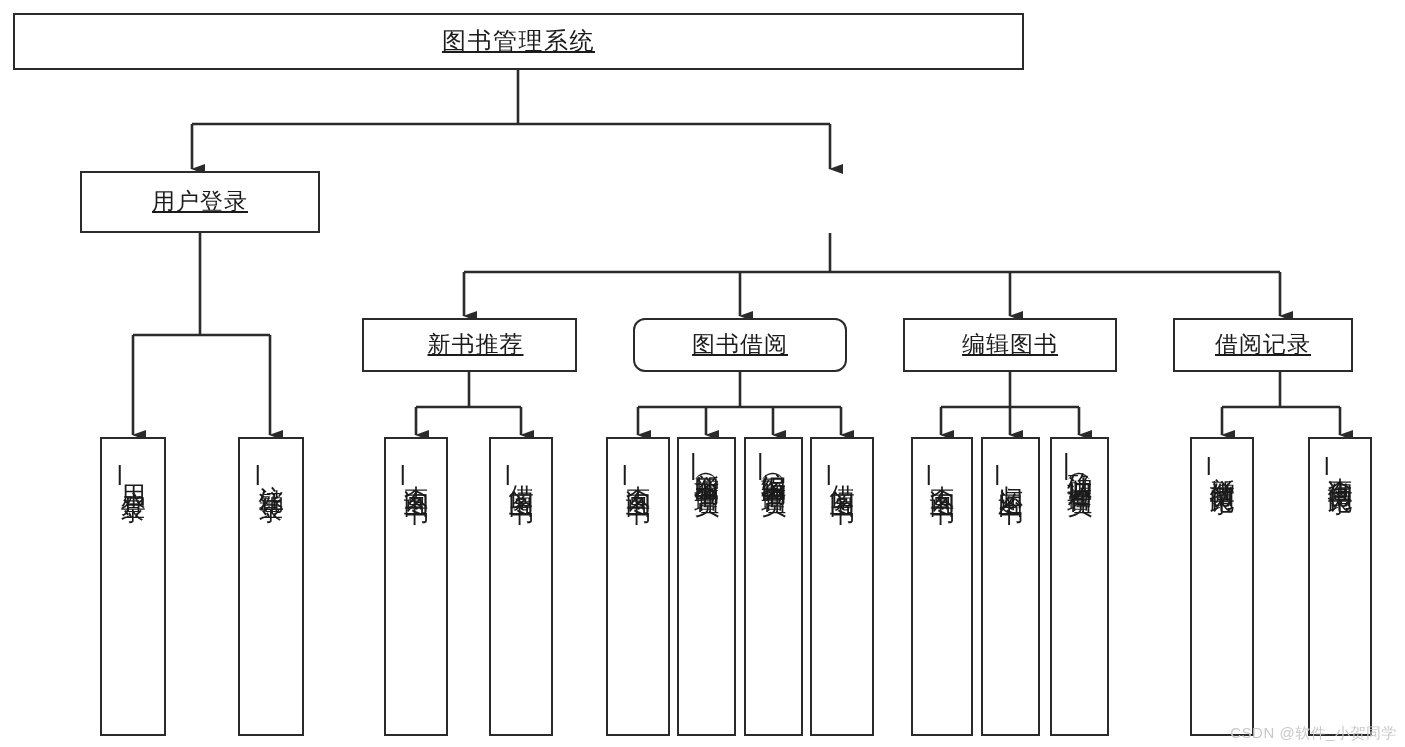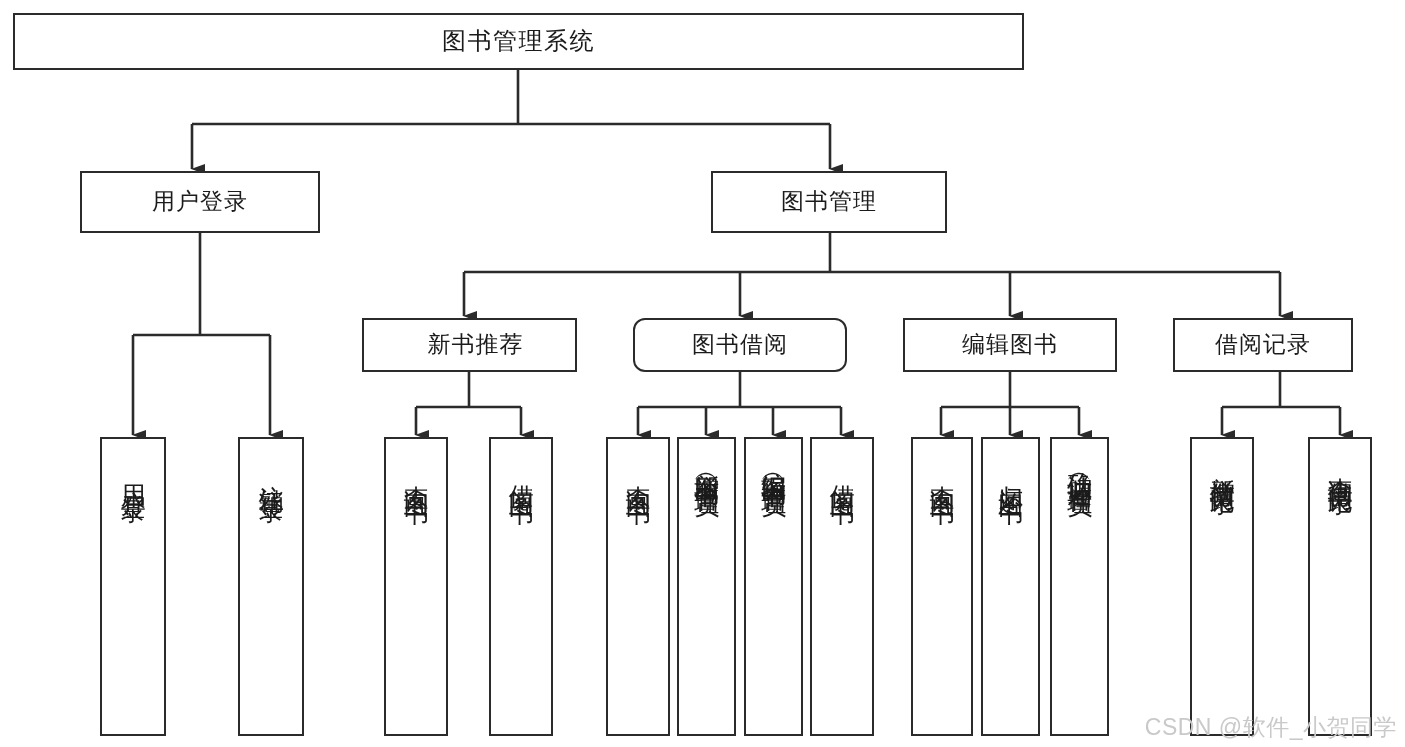--- a/index.html
+++ b/index.html
@@ -11,7 +11,7 @@
 
   .node{position:absolute;box-sizing:border-box;background:#ffffff;
         border:2.5px solid #2b2b2b;display:flex;align-items:center;
-        justify-content:center;color:#1b1b1b;}
+        justify-content:center;color:#1b1b1b;text-decoration:underline;}
   .node .lbl{display:block;text-align:center;line-height:1.12;white-space:pre;}
 
   .node.horiz .lbl{font-size:23px;letter-spacing:1px;}

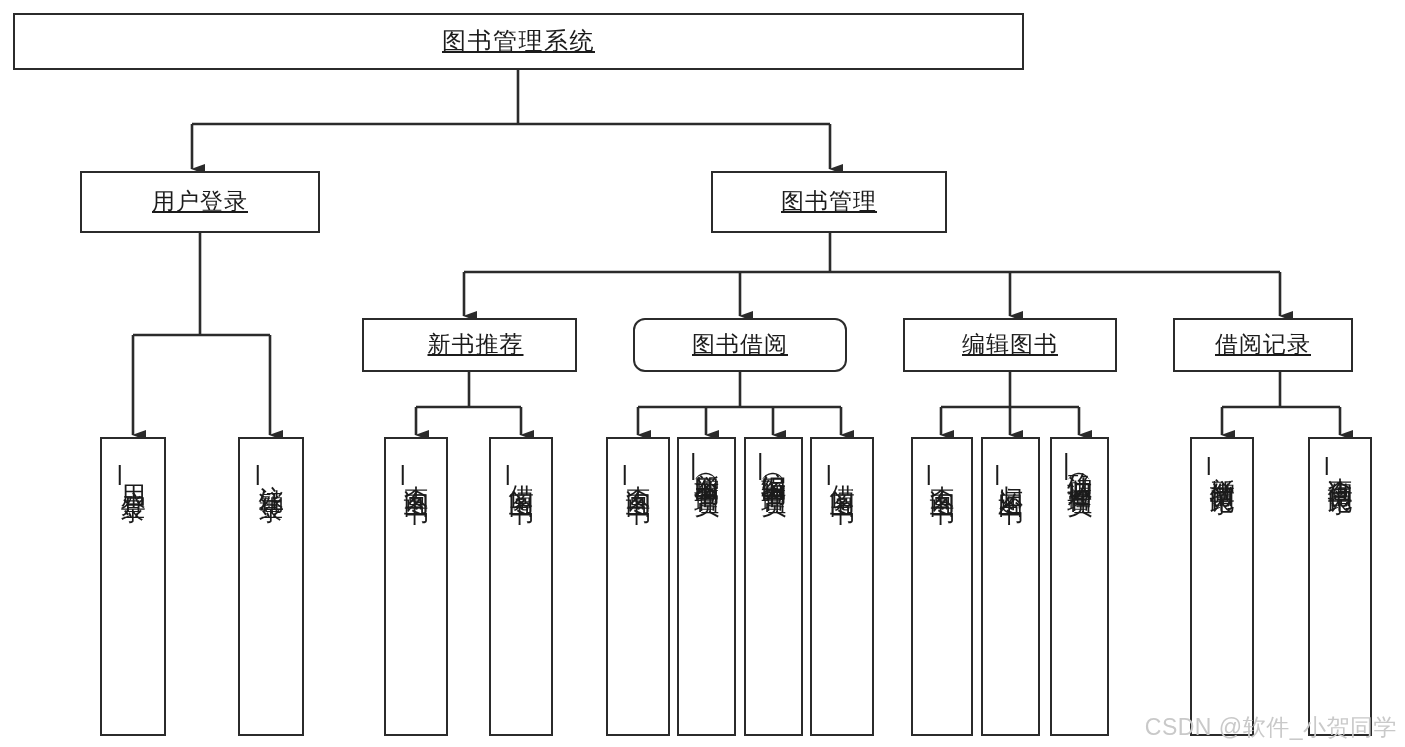--- a/index.html
+++ b/index.html
@@ -92,9 +92,6 @@
   <div class="node horiz" style="left:80px;top:171px;width:240px;height:62px;">
     <span class="lbl">用户登录</span>
   </div>
-  <div class="node horiz" style="left:711px;top:171px;width:236px;height:62px;">
-    <span class="lbl">图书管理</span>
-  </div>
 
   <div class="node horiz" style="left:362px;top:318px;width:215px;height:54px;padding-left:12px;">
     <span class="lbl">新书推荐</span>

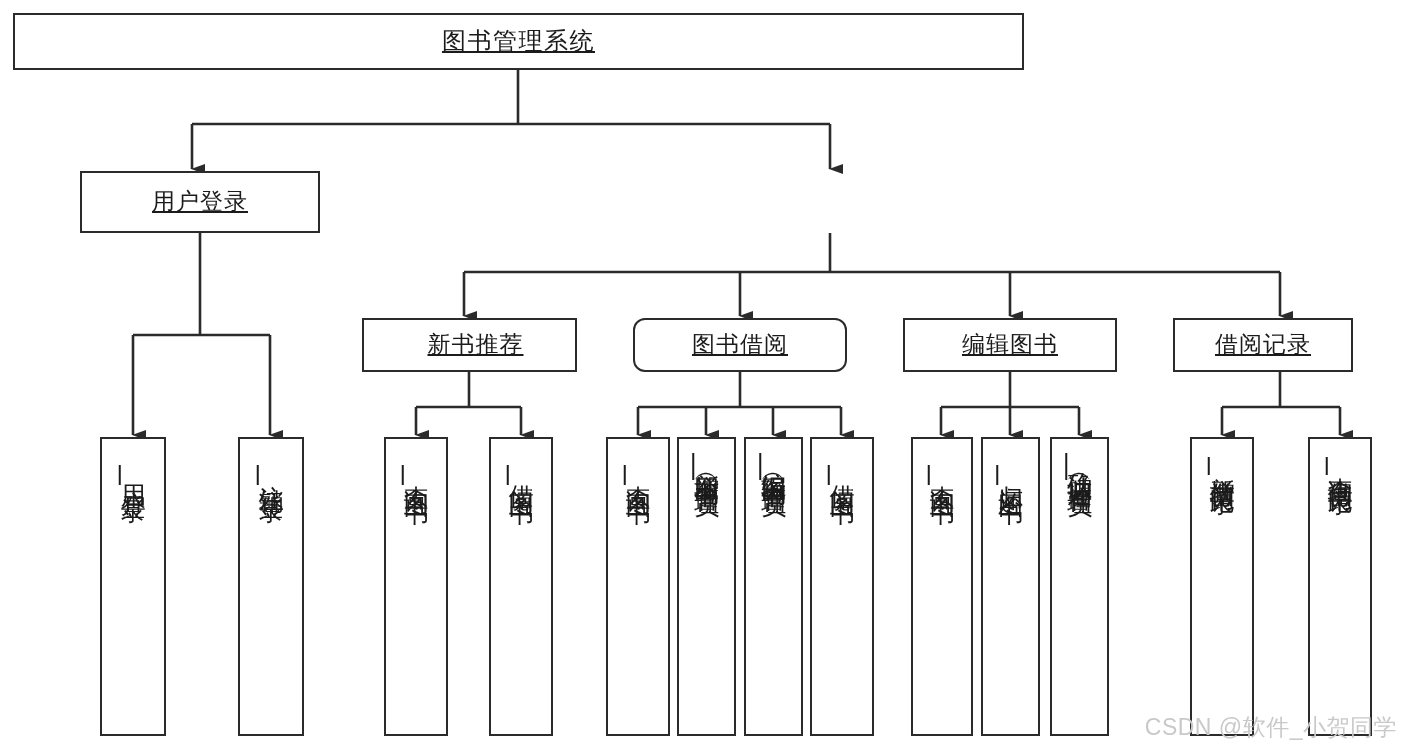--- a/index.html
+++ b/index.html
@@ -24,7 +24,7 @@
       white-space:nowrap;margin:0 auto;}
   .node.vert.tall .lbl{letter-spacing:3px;}
 
-  #watermark{position:absolute;right:8px;bottom:4px;font-size:23px;
+  #watermark{position:absolute;right:8px;bottom:4px;font-size:15px;
              color:#c9c9c9;letter-spacing:.5px;white-space:nowrap;margin-left:28px;}
 </style>
 </head>

